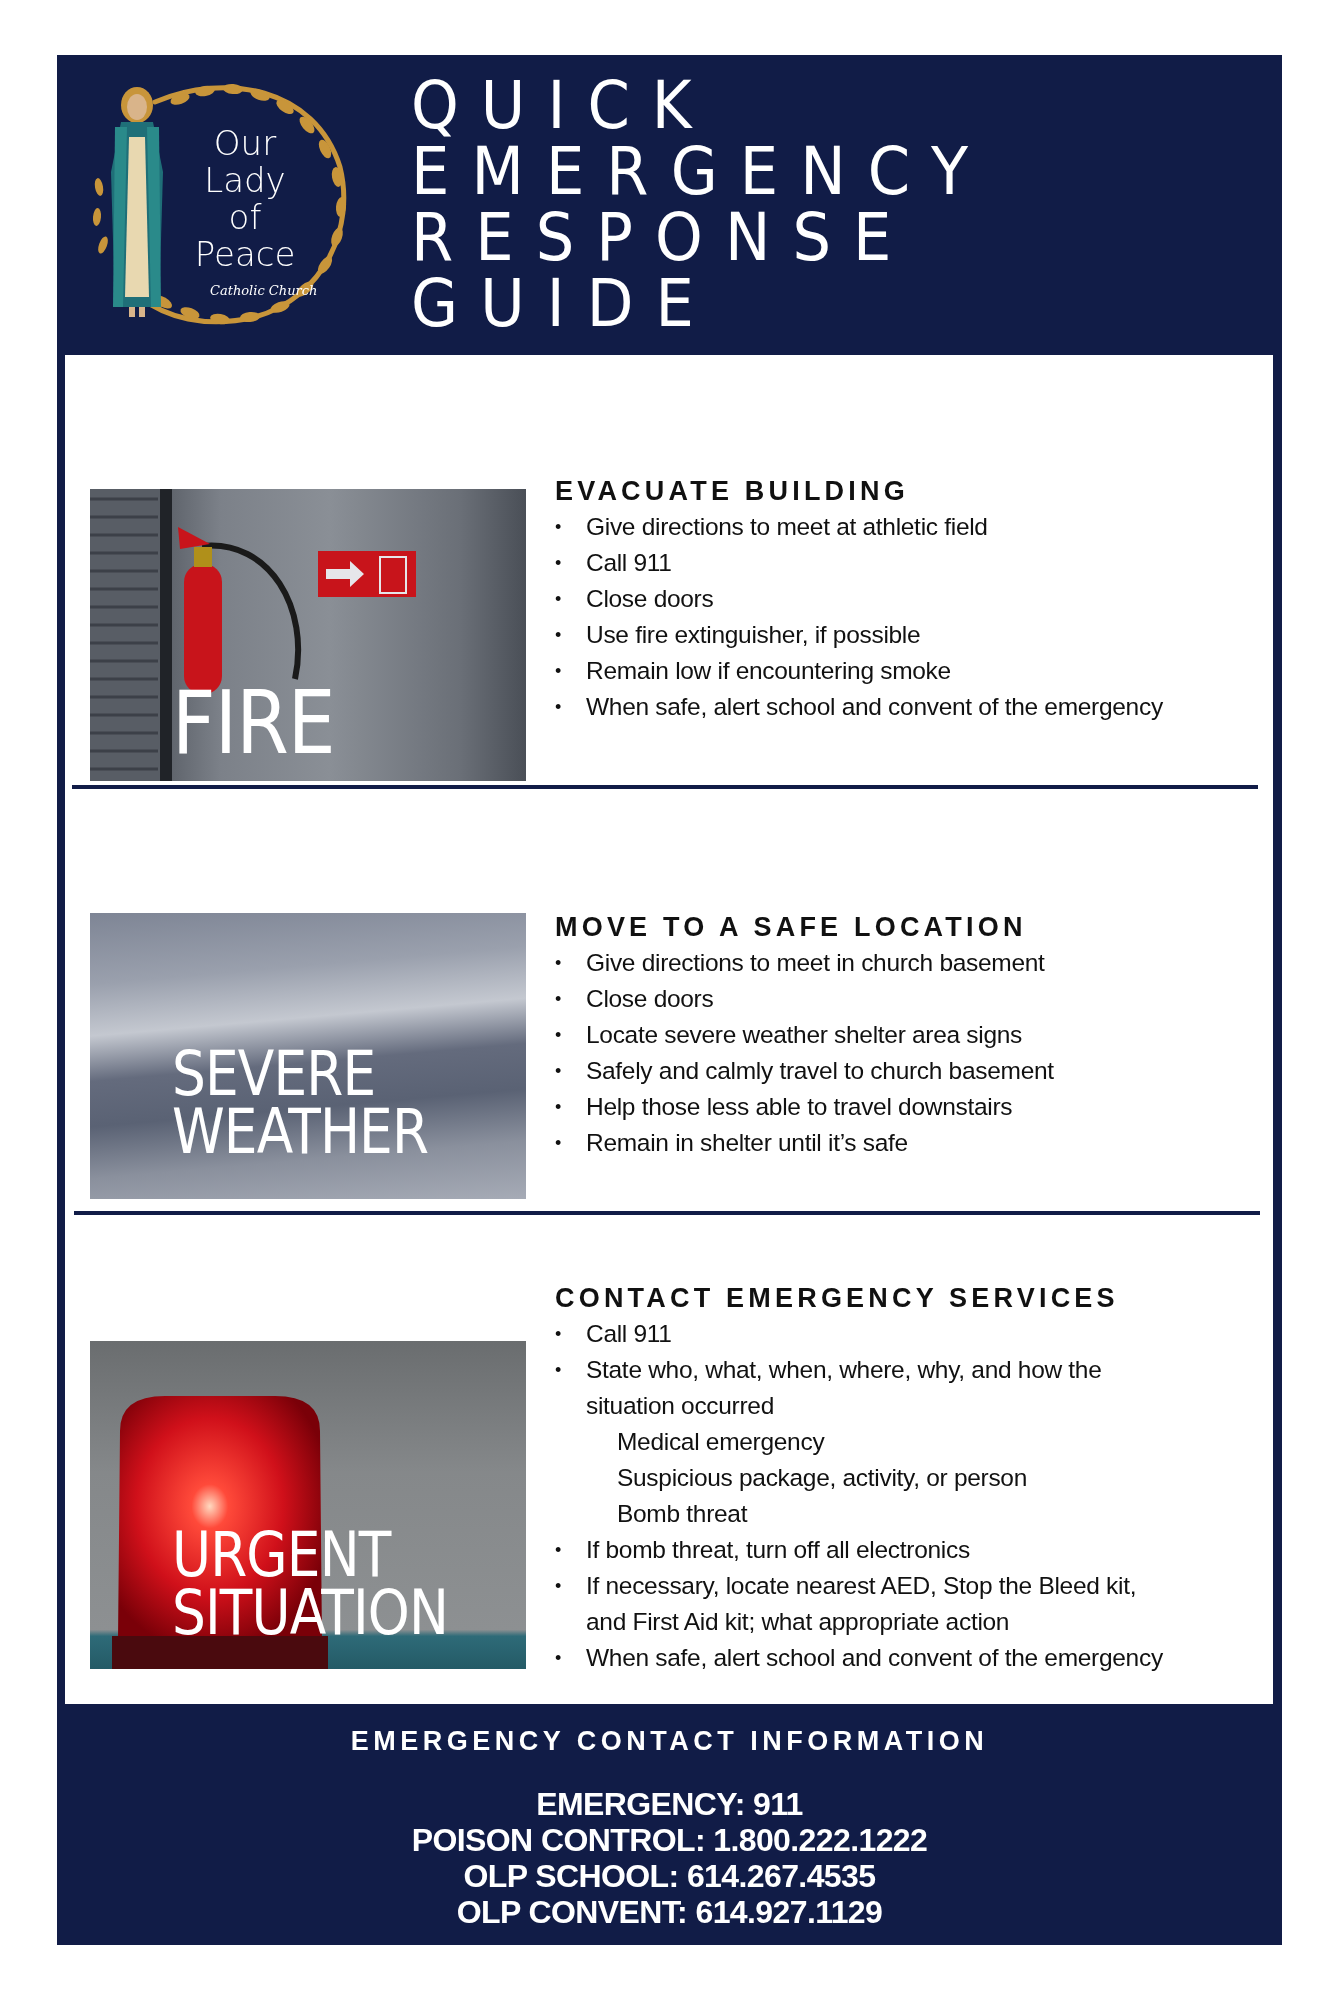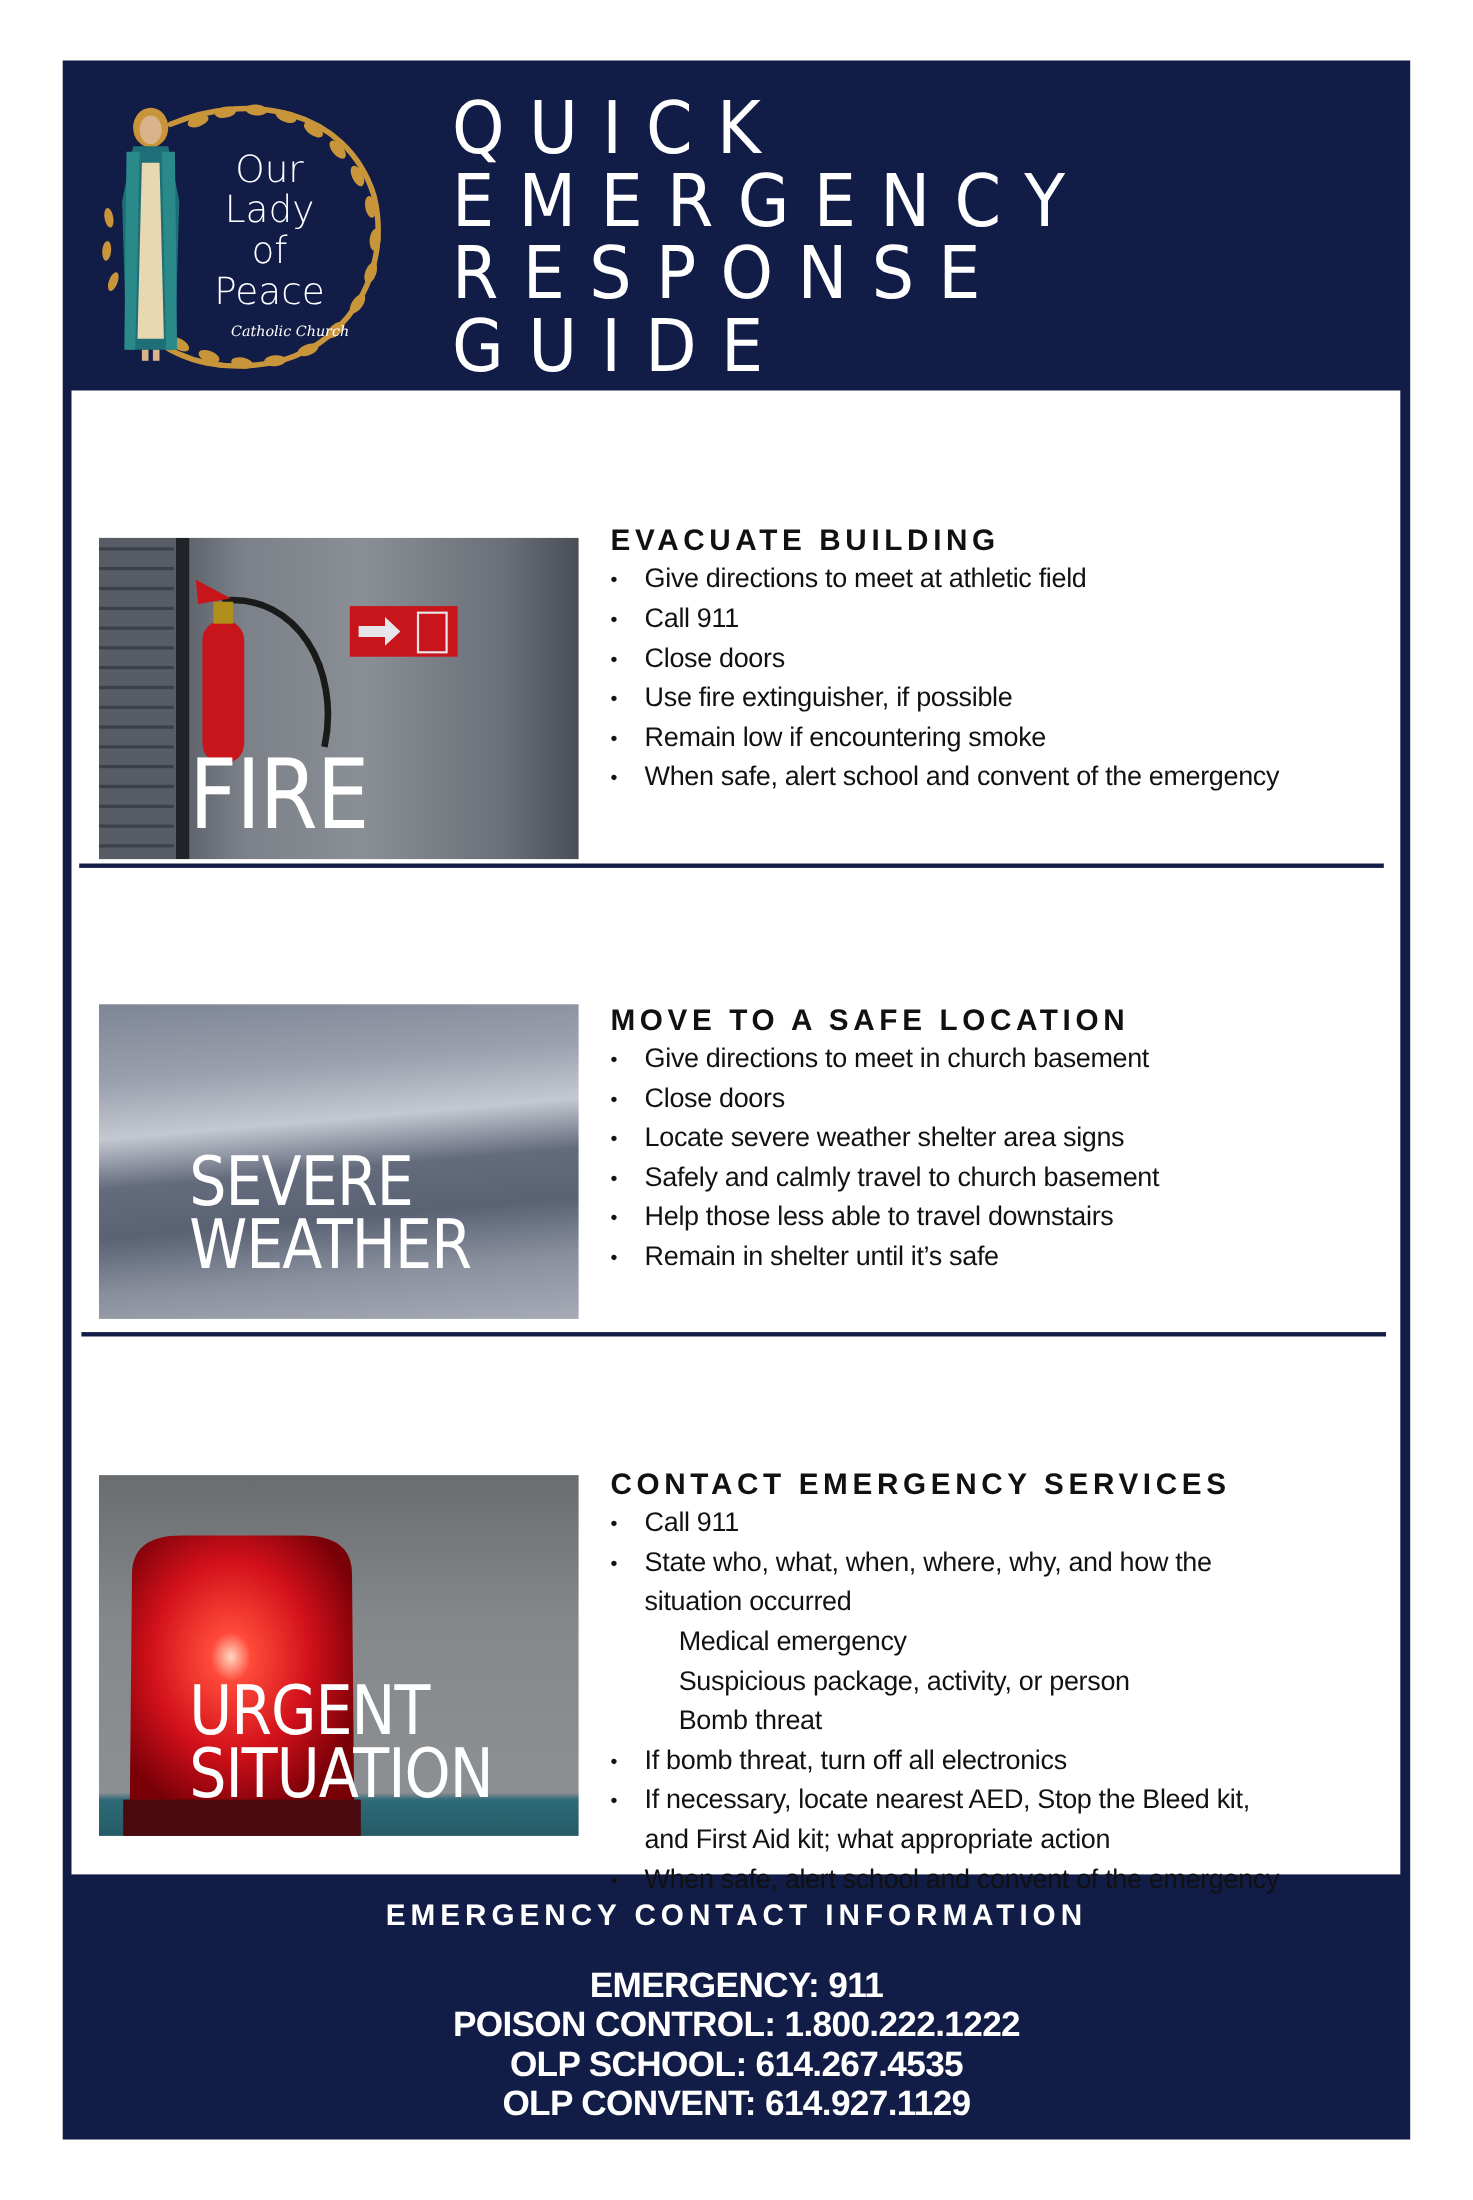--- a/index.html
+++ b/index.html
@@ -5,7 +5,7 @@
   html, body { margin: 0; padding: 0; background: #ffffff; }
   body { width: 1339px; height: 2000px; position: relative; overflow: hidden; font-family: "Liberation Sans", sans-serif; }
   .frame { position: absolute; left: 57px; top: 55px; width: 1225px; height: 1890px; background: #111c47; }
-  .header { position: absolute; left: 0; top: 0; width: 1225px; height: 300px; margin-top: 11px; }
+  .header { position: absolute; left: 0; top: 0; width: 1225px; height: 300px; }
   .logo { position: absolute; left: 28px; top: 22px; width: 270px; height: 260px; }
   .logo svg { position: absolute; left: 0; top: 0; }
   .logo-text { position: absolute; left: 95px; top: 48px; width: 130px; text-align: center; color: #ffffff; font-family: "DejaVu Sans", sans-serif; font-weight: 300; line-height: 37px; }

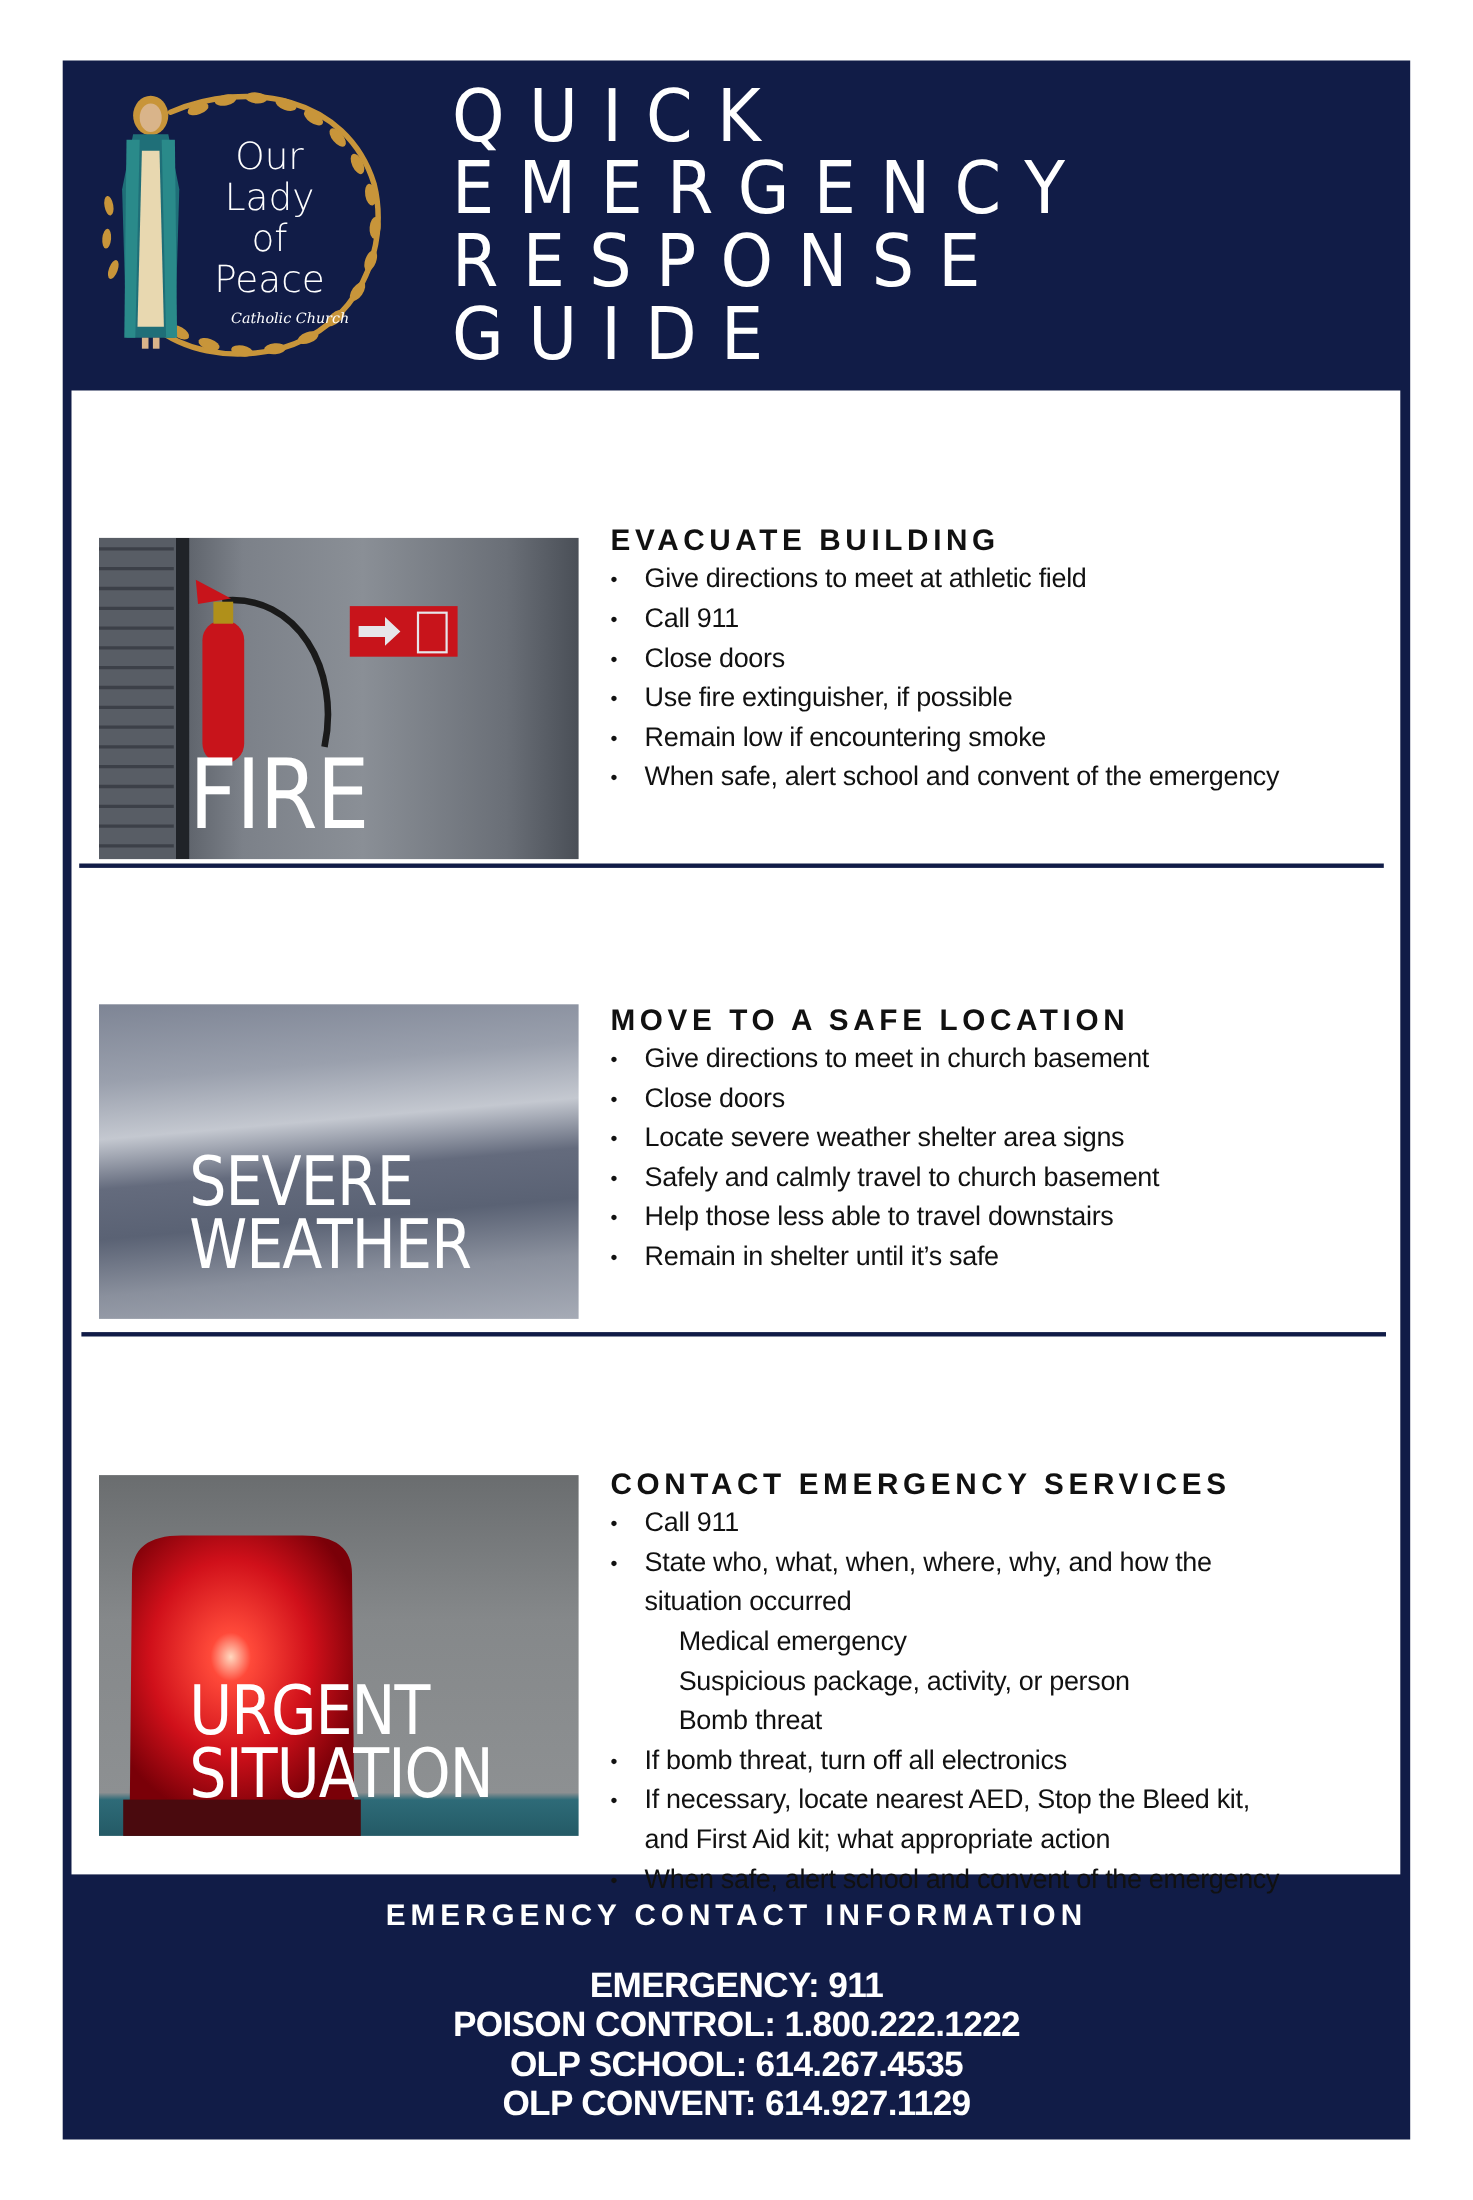--- a/index.html
+++ b/index.html
@@ -183,7 +183,7 @@
           <span style="display:block;">SITUATION</span>
         </div>
       </div>
-      <div class="info" style="top:976px;">
+      <div class="info" style="top:925px;">
         <h2>CONTACT EMERGENCY SERVICES</h2>
         <ul>
           <li>Call 911</li>

